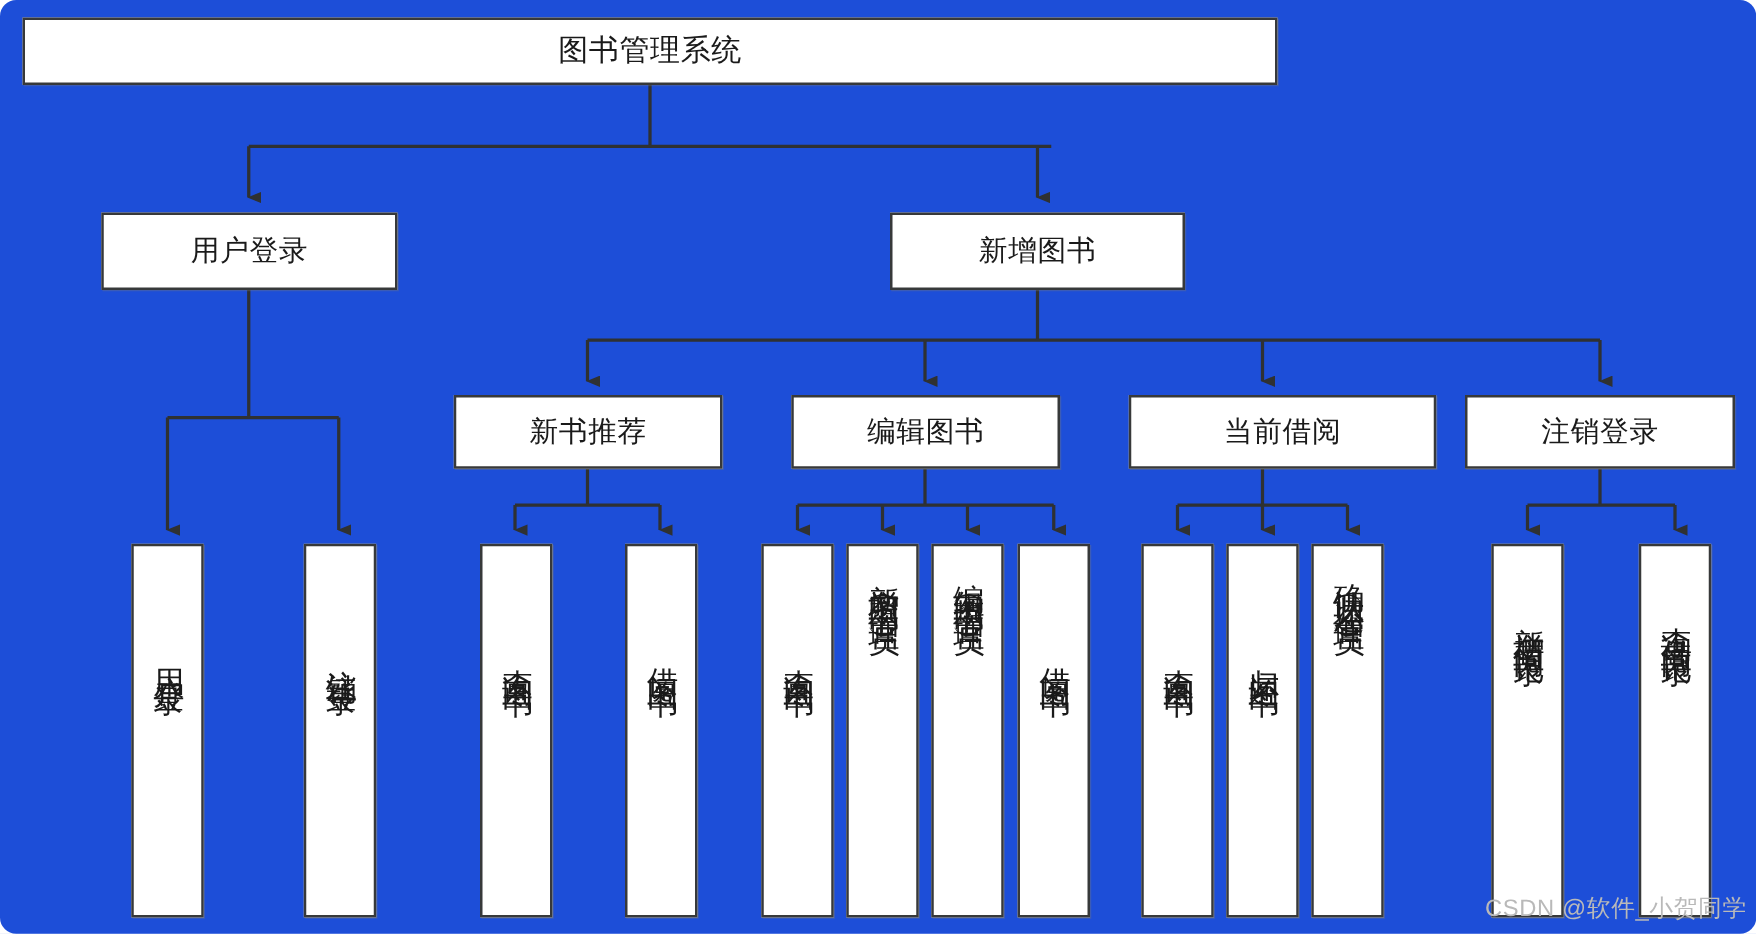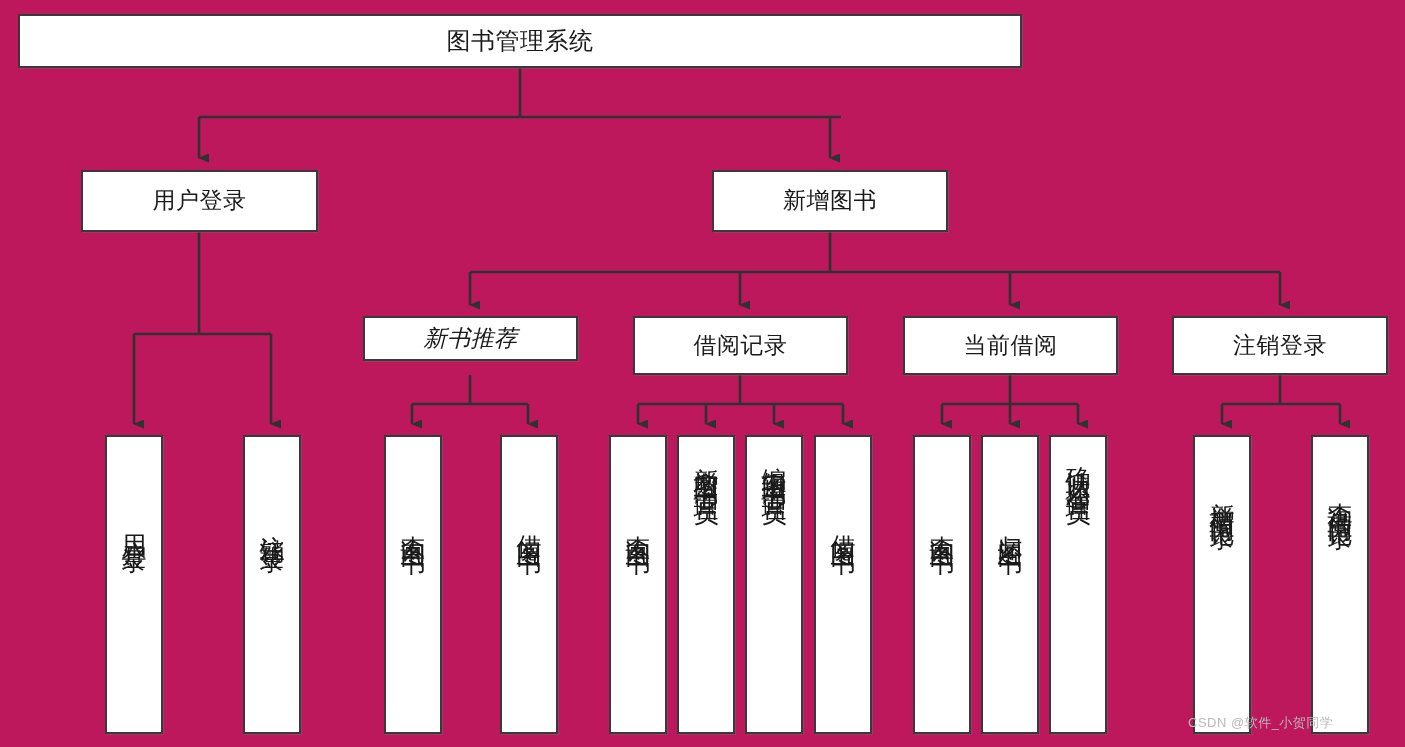--- a/index.html
+++ b/index.html
@@ -17,7 +17,8 @@
     position: relative;
     width: 1405px;
     height: 747px;
-    background: #be185d;
+    background: #1d4ed8;
+    border-radius: 13px;
   }
   svg.edges {
     position: absolute;

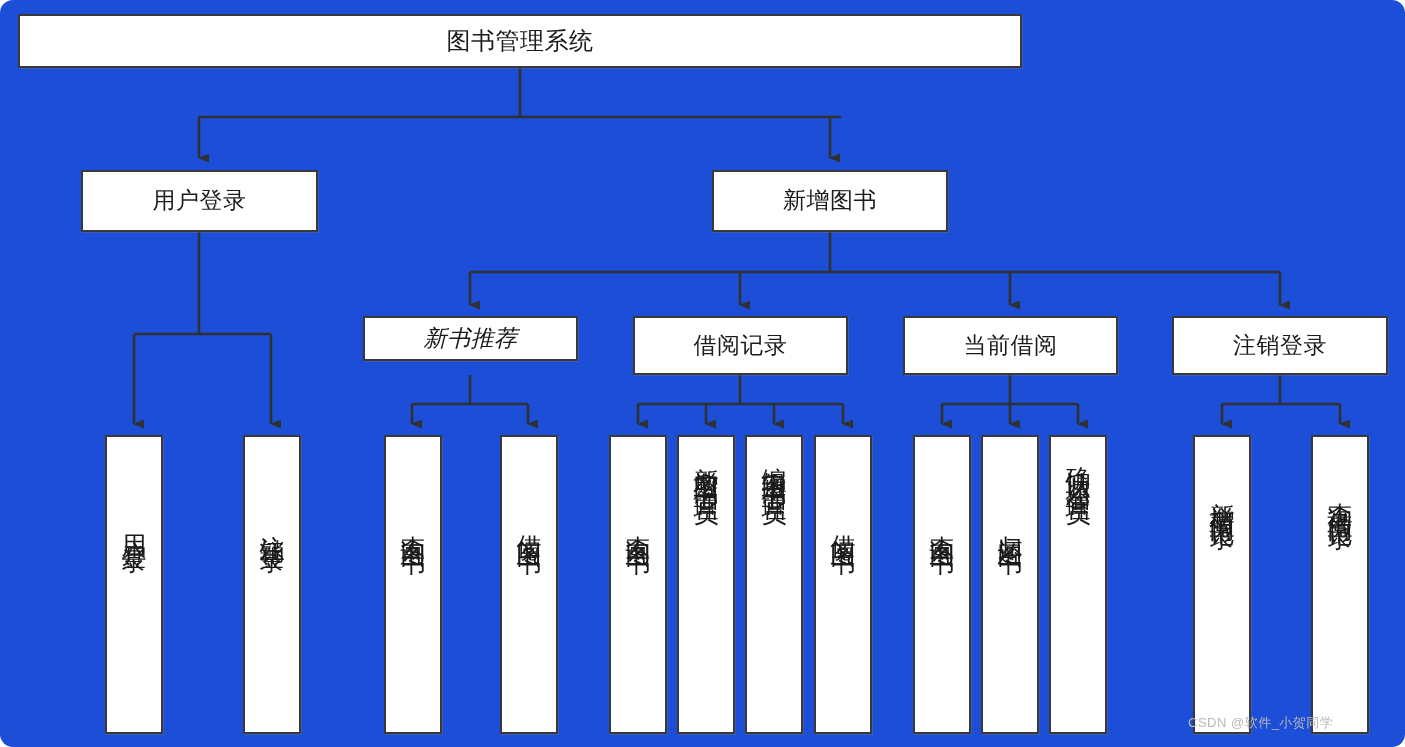--- a/index.html
+++ b/index.html
@@ -139,7 +139,7 @@
     <span class="label">新增图书</span>
   </div>
 
-  <div class="node horizontal" style="left:363px; top:316px; width:215px; height:45px;font-style:italic;">
+  <div class="node horizontal" style="left:363px; top:316px; width:215px; height:59px;">
     <span class="label">新书推荐</span>
   </div>
   <div class="node horizontal" style="left:633px; top:316px; width:215px; height:59px;">

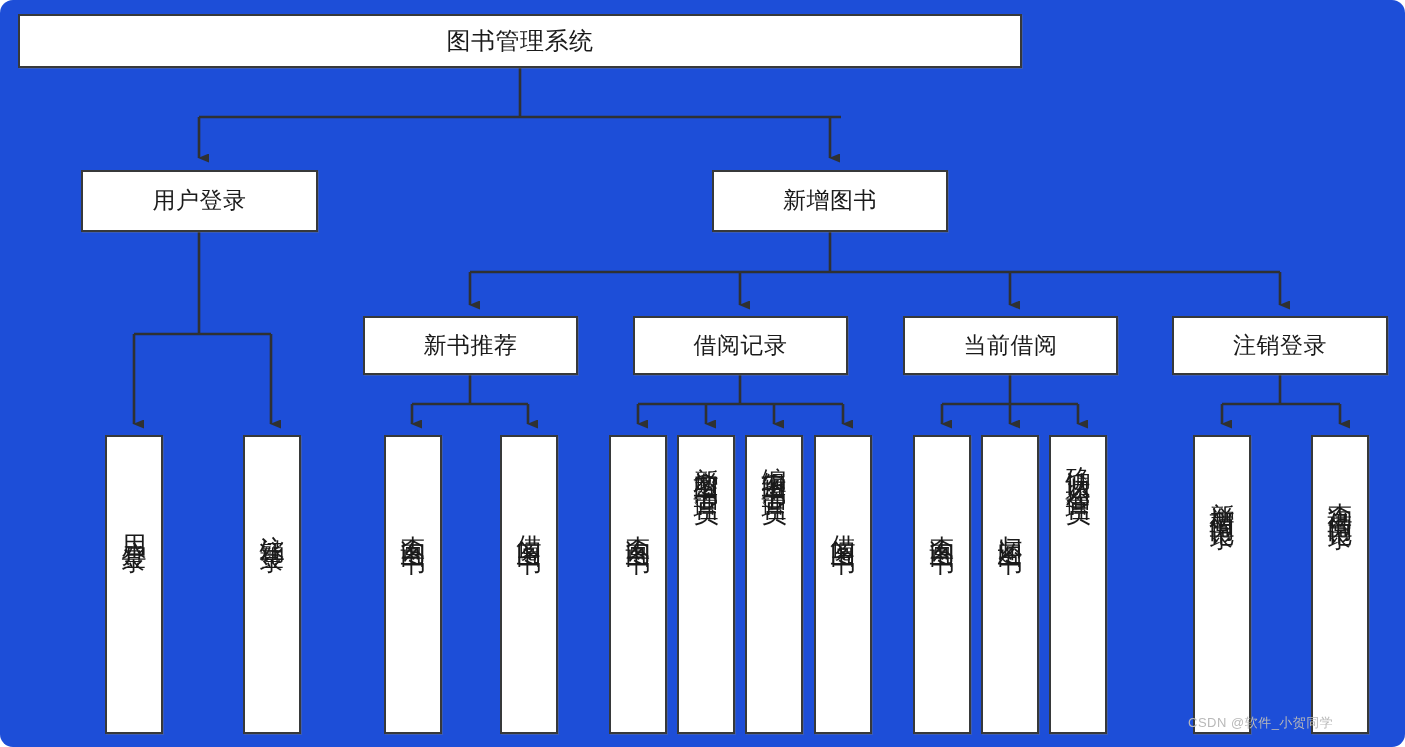--- a/index.html
+++ b/index.html
@@ -143,7 +143,7 @@
     <span class="label">新书推荐</span>
   </div>
   <div class="node horizontal" style="left:633px; top:316px; width:215px; height:59px;">
-    <span class="label">借阅记录</span>
+    <span class="label">编辑图书</span>
   </div>
   <div class="node horizontal" style="left:903px; top:316px; width:215px; height:59px;">
     <span class="label">当前借阅</span>

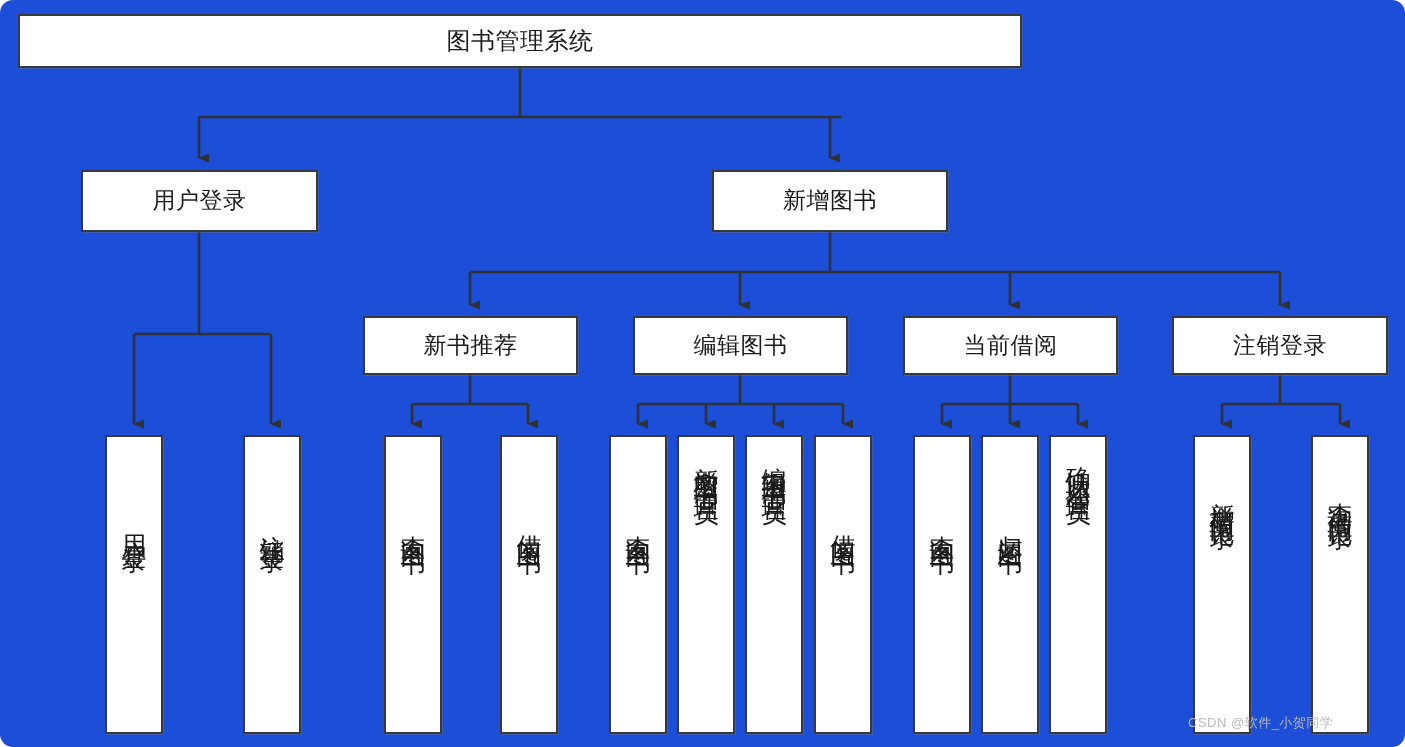--- a/index.html
+++ b/index.html
@@ -145,7 +145,7 @@
   <div class="node horizontal" style="left:633px; top:316px; width:215px; height:59px;">
     <span class="label">编辑图书</span>
   </div>
-  <div class="node horizontal" style="left:903px; top:316px; width:215px; height:59px;">
+  <div class="node horizontal" style="left:903px; top:316px; width:246px; height:59px;">
     <span class="label">当前借阅</span>
   </div>
   <div class="node horizontal" style="left:1172px; top:316px; width:216px; height:59px;">

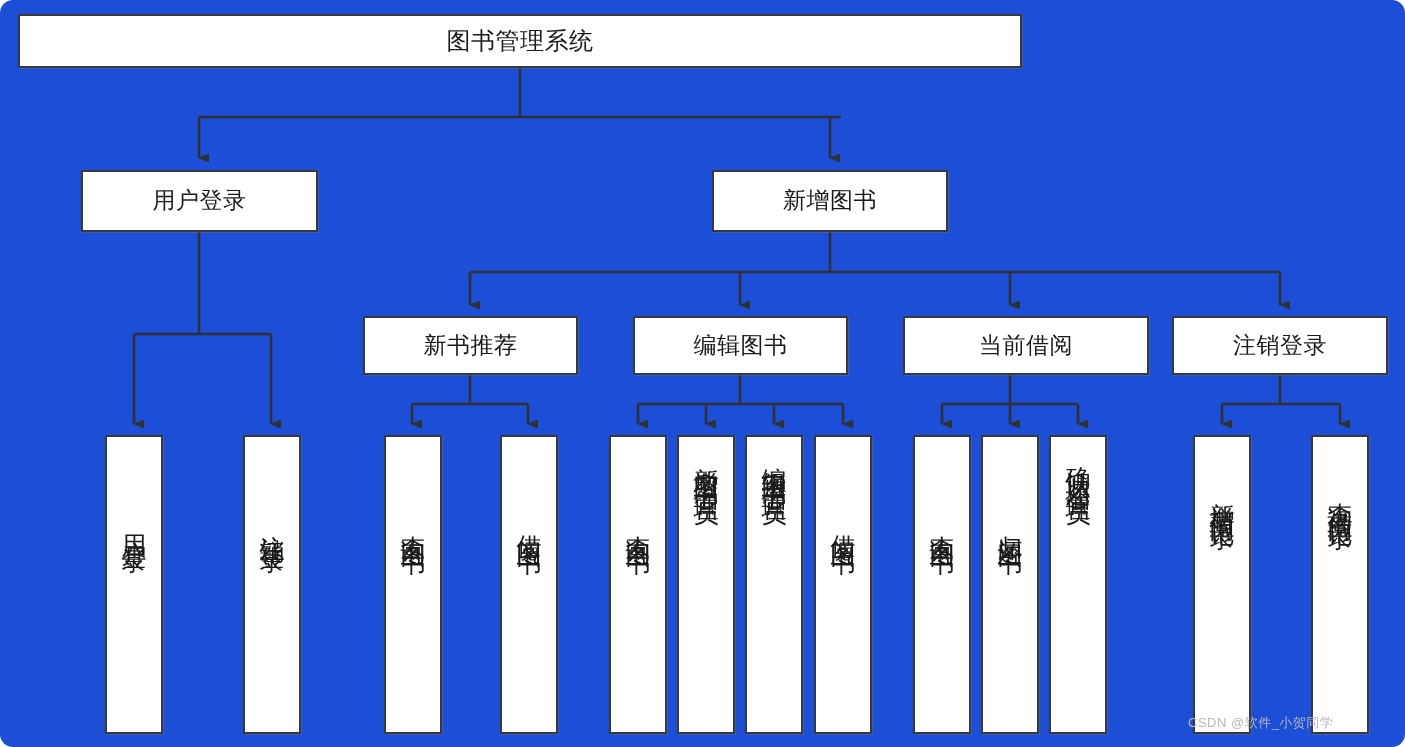--- a/index.html
+++ b/index.html
@@ -67,7 +67,7 @@
     position: absolute;
     left: 1188px;
     top: 714px;
-    font-size: 13px;
+    font-size: 19px;
     color: #b9b9b9;
     white-space: nowrap;
     letter-spacing: 0.5px;

